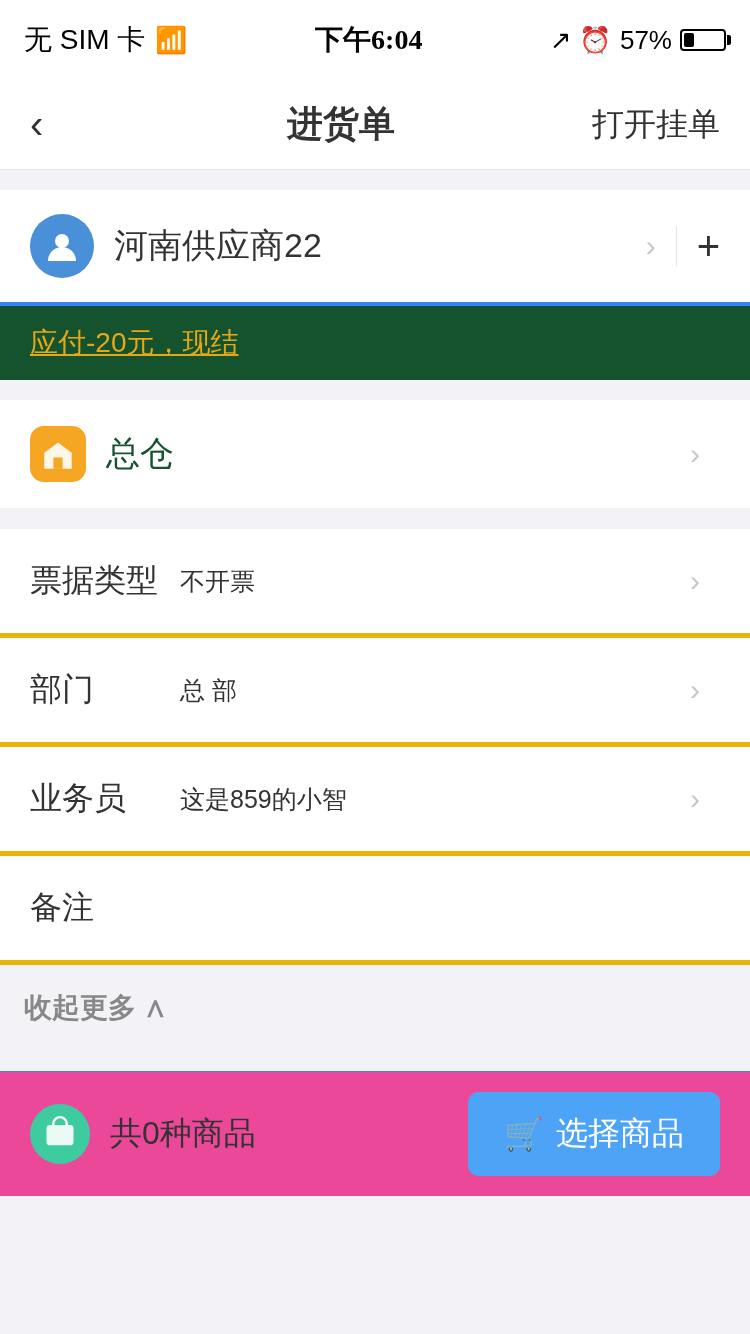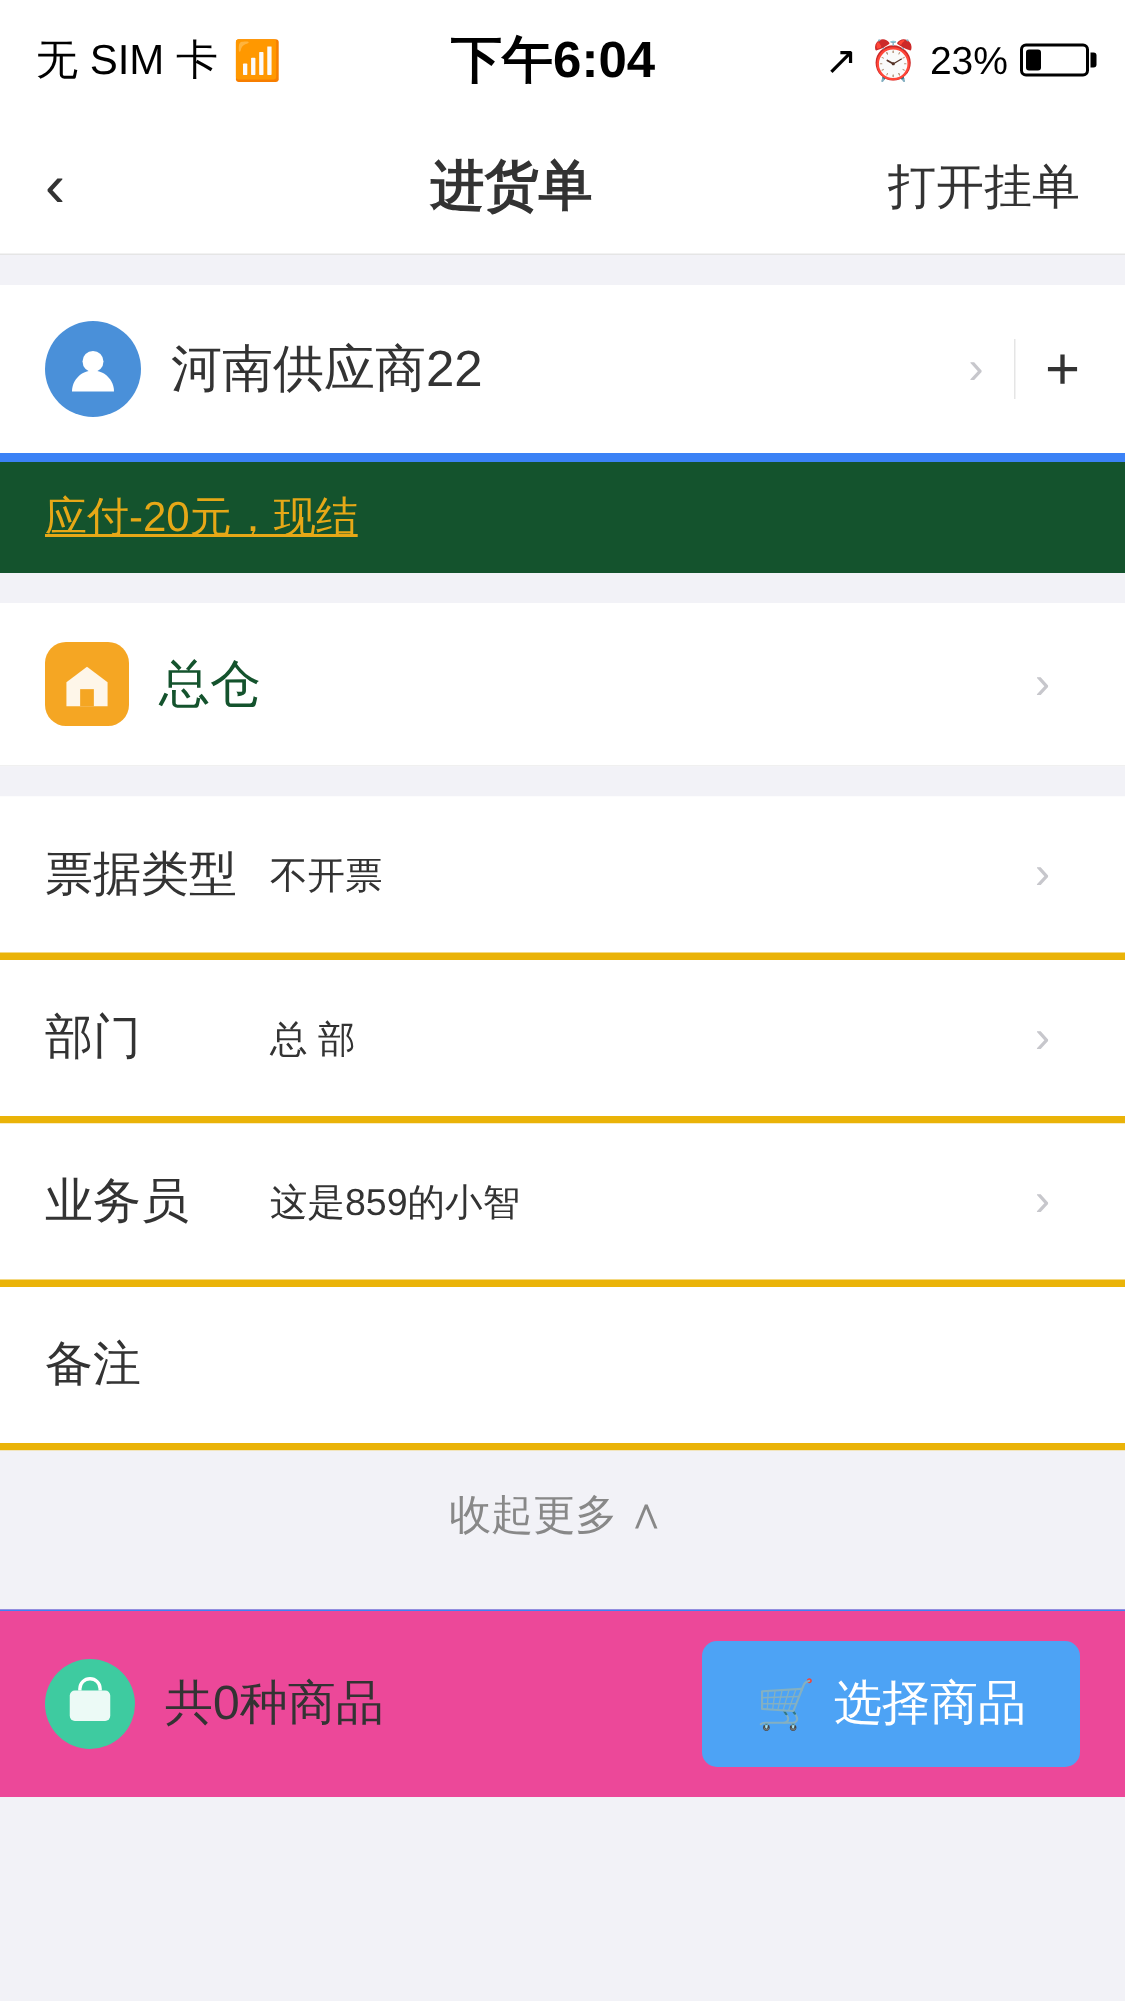--- a/index.html
+++ b/index.html
@@ -26,7 +26,7 @@
       color: #000;
     }
     .status-left { display: flex; align-items: center; gap: 10px; }
-    .status-center { font-size: 34px; font-weight: 600; }
+    .status-center { font-size: 28px; font-weight: 600; font-family: Liberation Serif, serif; }
     .status-right { display: flex; align-items: center; gap: 8px; font-size: 26px; }
 
     

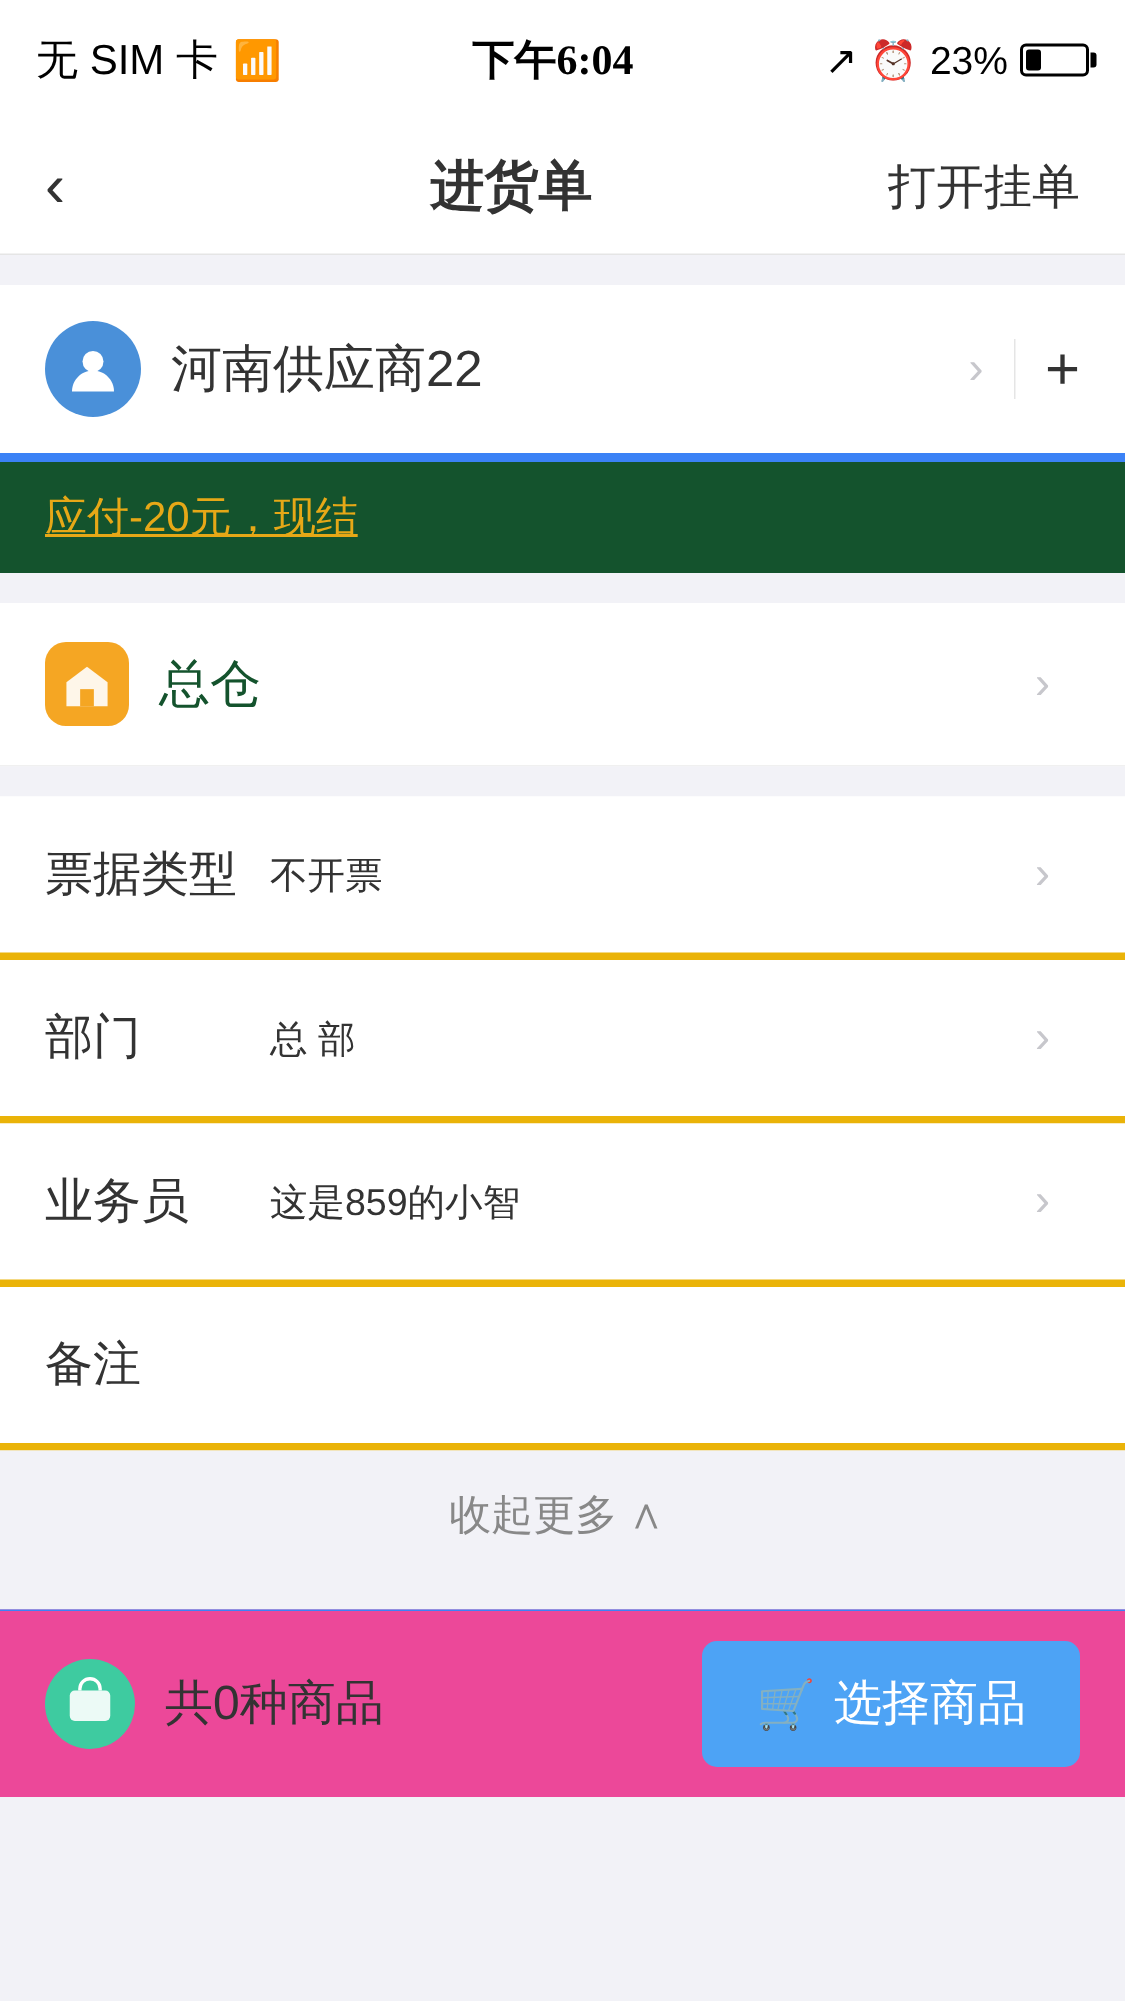--- a/index.html
+++ b/index.html
@@ -268,7 +268,7 @@
   <div class="status-right">
     <span>↗</span>
     <span>⏰</span>
-    <span>23%</span>
+    <span>57%</span>
     <span class="battery">
       <span class="battery-fill"></span>
     </span>

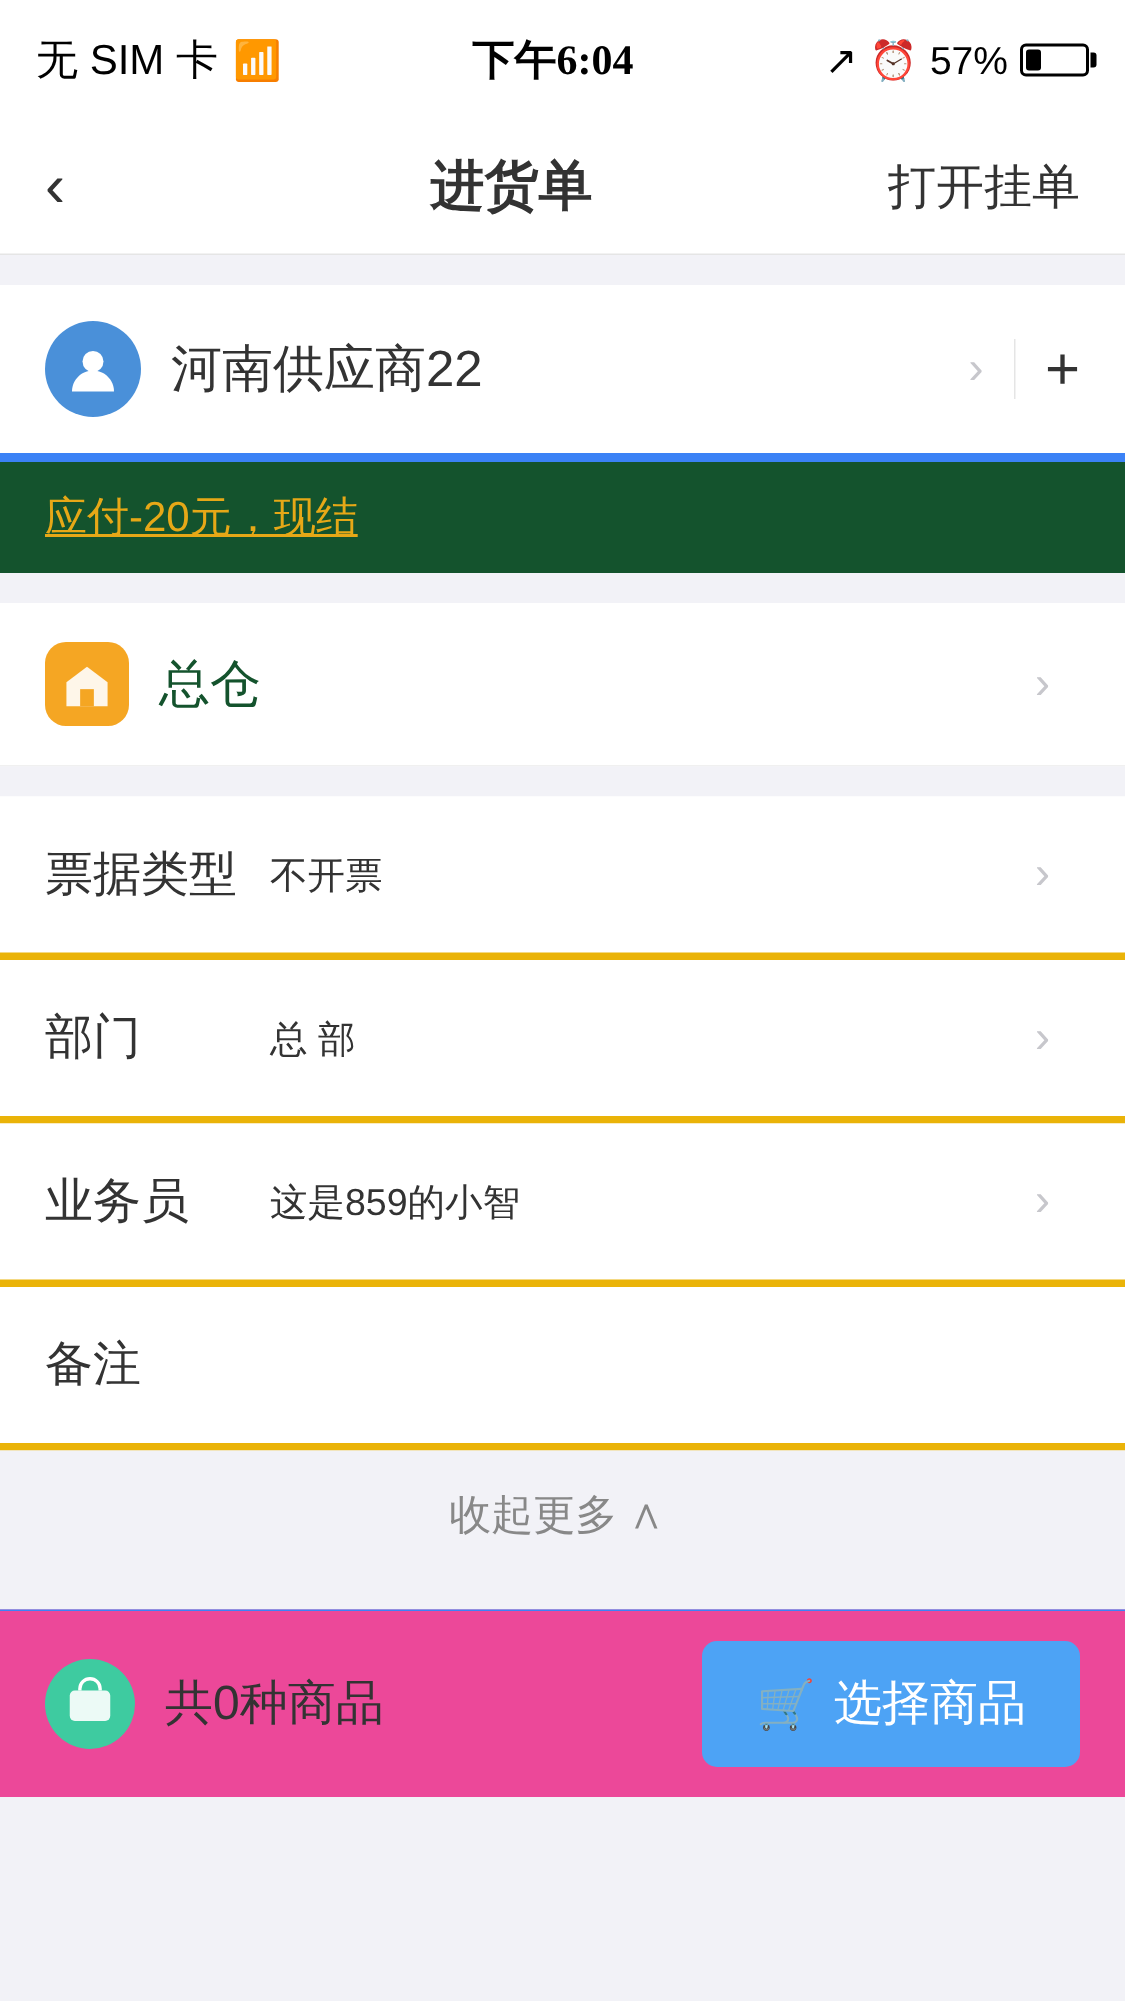--- a/index.html
+++ b/index.html
@@ -74,7 +74,7 @@
       align-items: center;
       padding: 24px 30px;
       background: #fff;
-      border-bottom: 6px solid #3b82f6;
+      border-bottom: 4px solid #3b82f6;
     }
     .supplier-avatar {
       width: 64px;

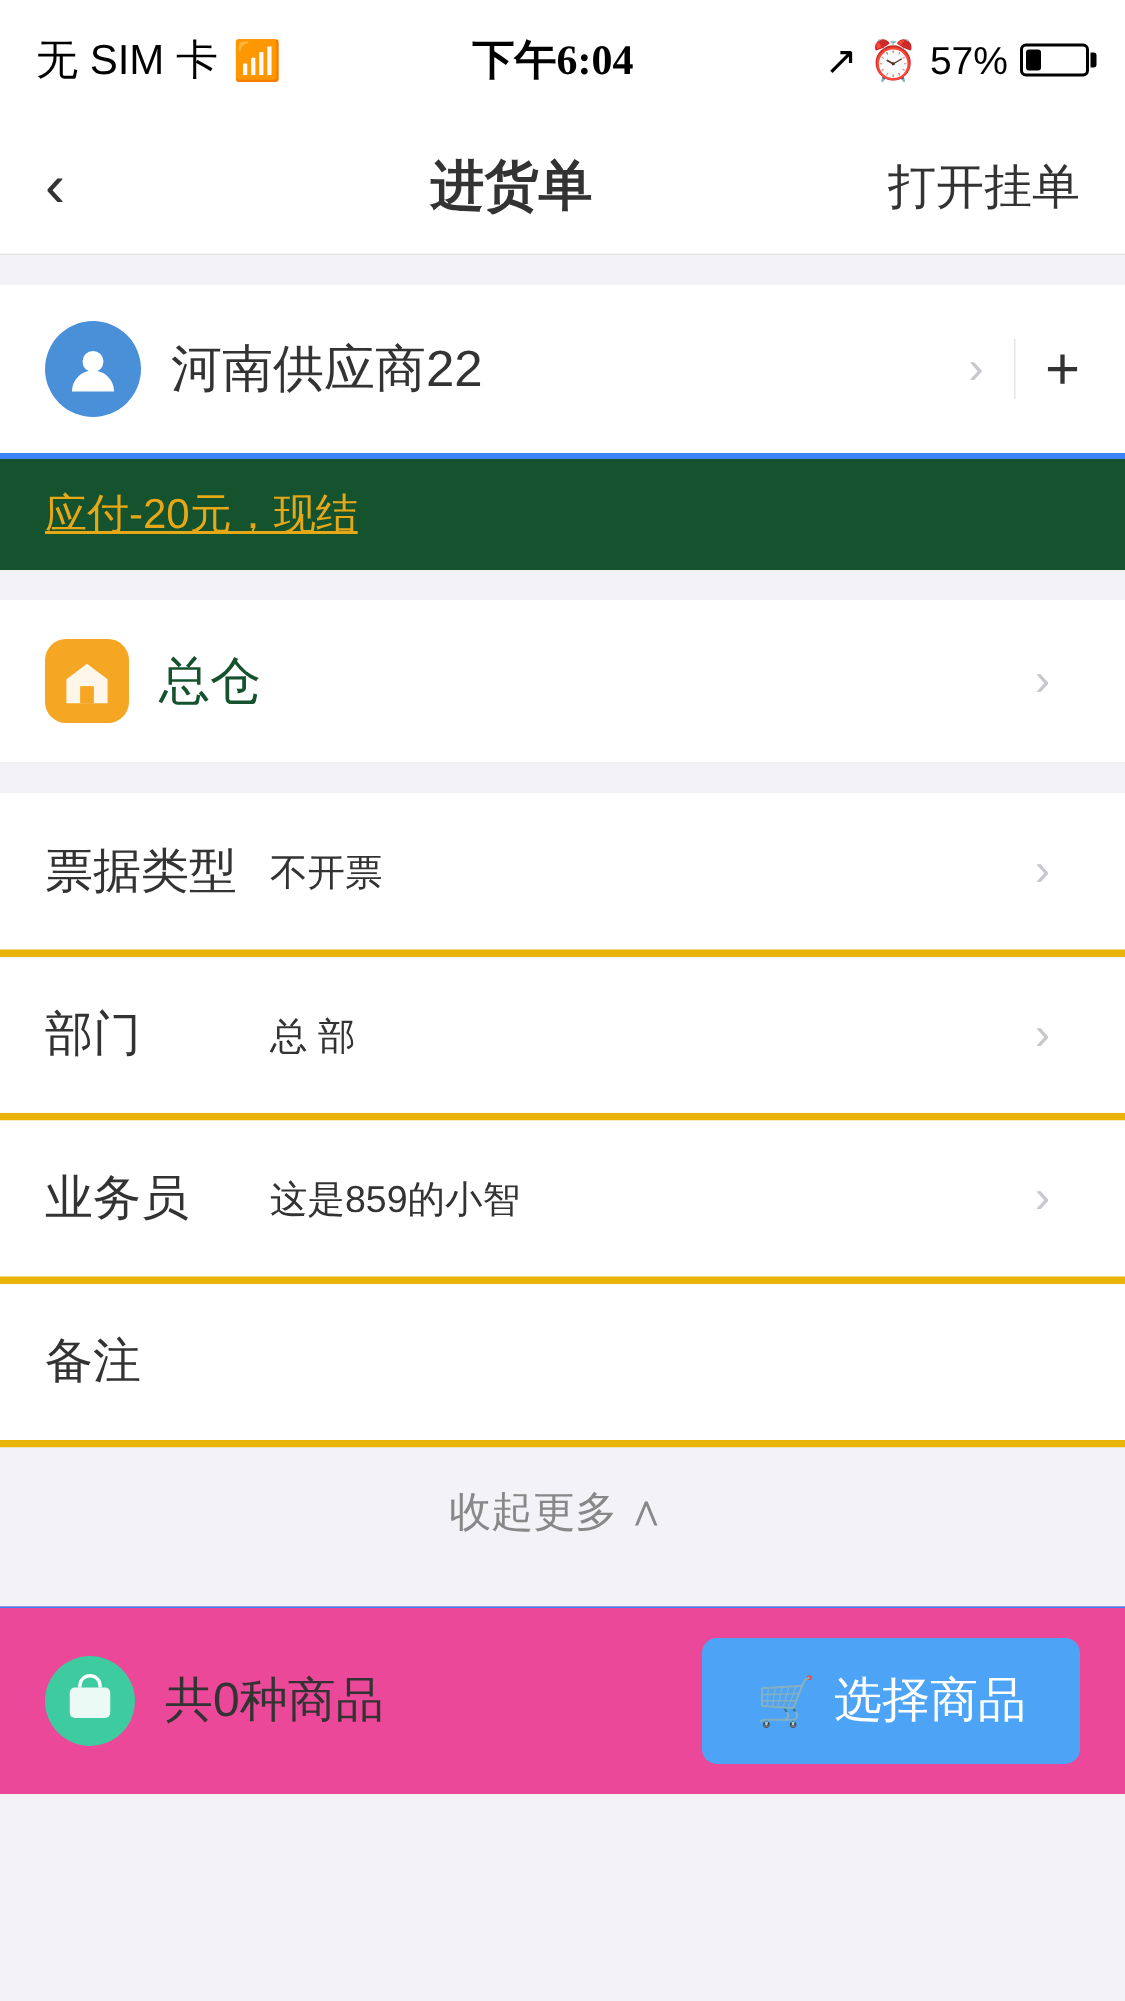--- a/index.html
+++ b/index.html
@@ -175,11 +175,11 @@
       background: #f2f2f7;
       display: flex;
       align-items: center;
-      justify-content: center;
       padding: 24px;
       font-size: 28px;
       color: #888;
       cursor: pointer;
+      font-weight: bold;
     }
     .collapse-row span { margin-right: 8px; }
 

